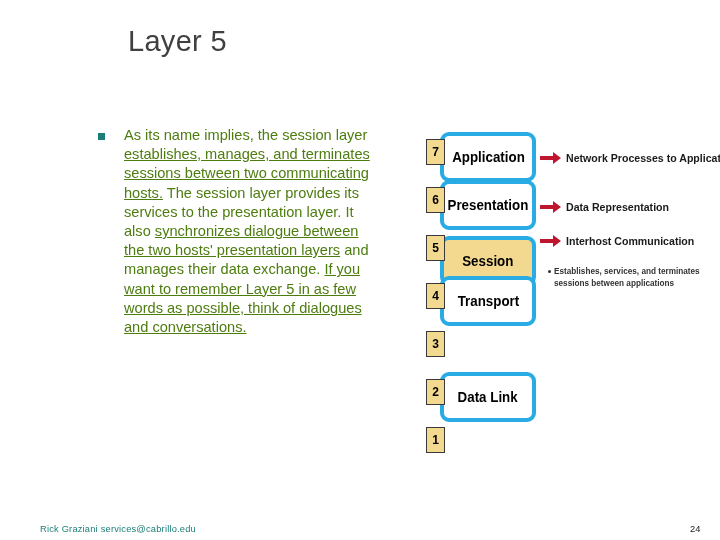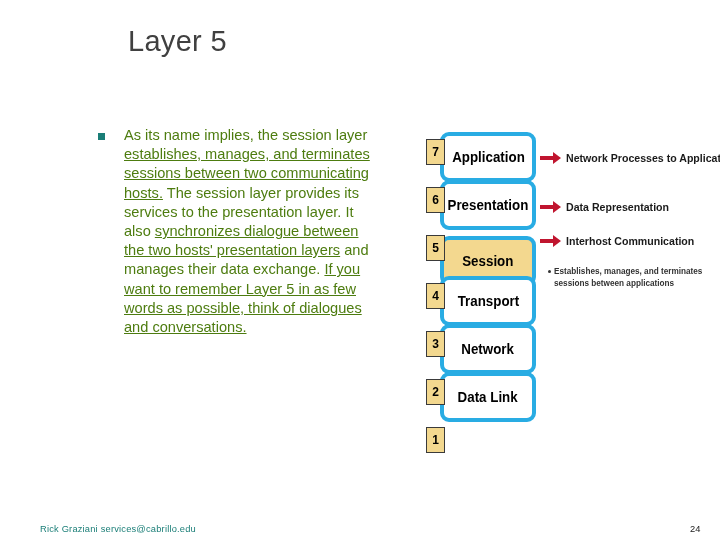--- a/index.html
+++ b/index.html
@@ -257,7 +257,7 @@
 </div>
 
 <div id="sub-note">
-  <span class="dot"></span><span>Establishes, manages, and terminates</span>
+  <span class="dot"></span><span>Establishes, services, and terminates</span>
   <span class="note-line2">sessions between applications</span>
 </div>
 

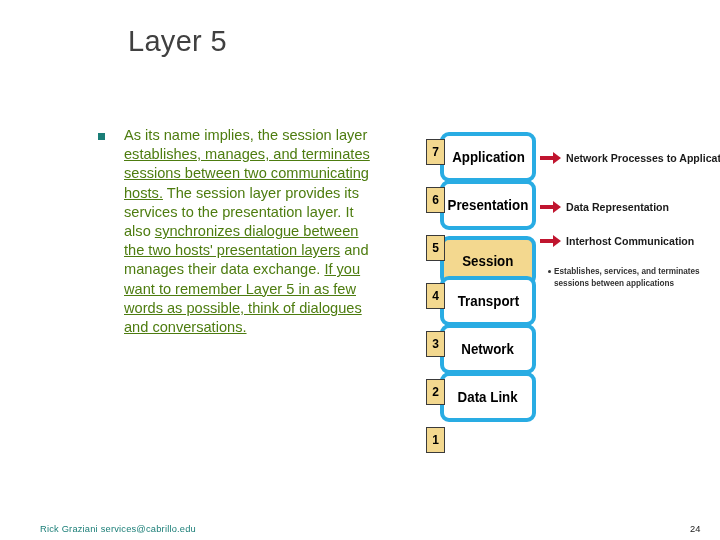--- a/index.html
+++ b/index.html
@@ -216,9 +216,6 @@
   </div>
 
   <div class="layer-row">
-    <div class="layer-box">
-      <span class="layer-name">Network</span>
-    </div>
     <div class="layer-num">3</div>
   </div>
 

